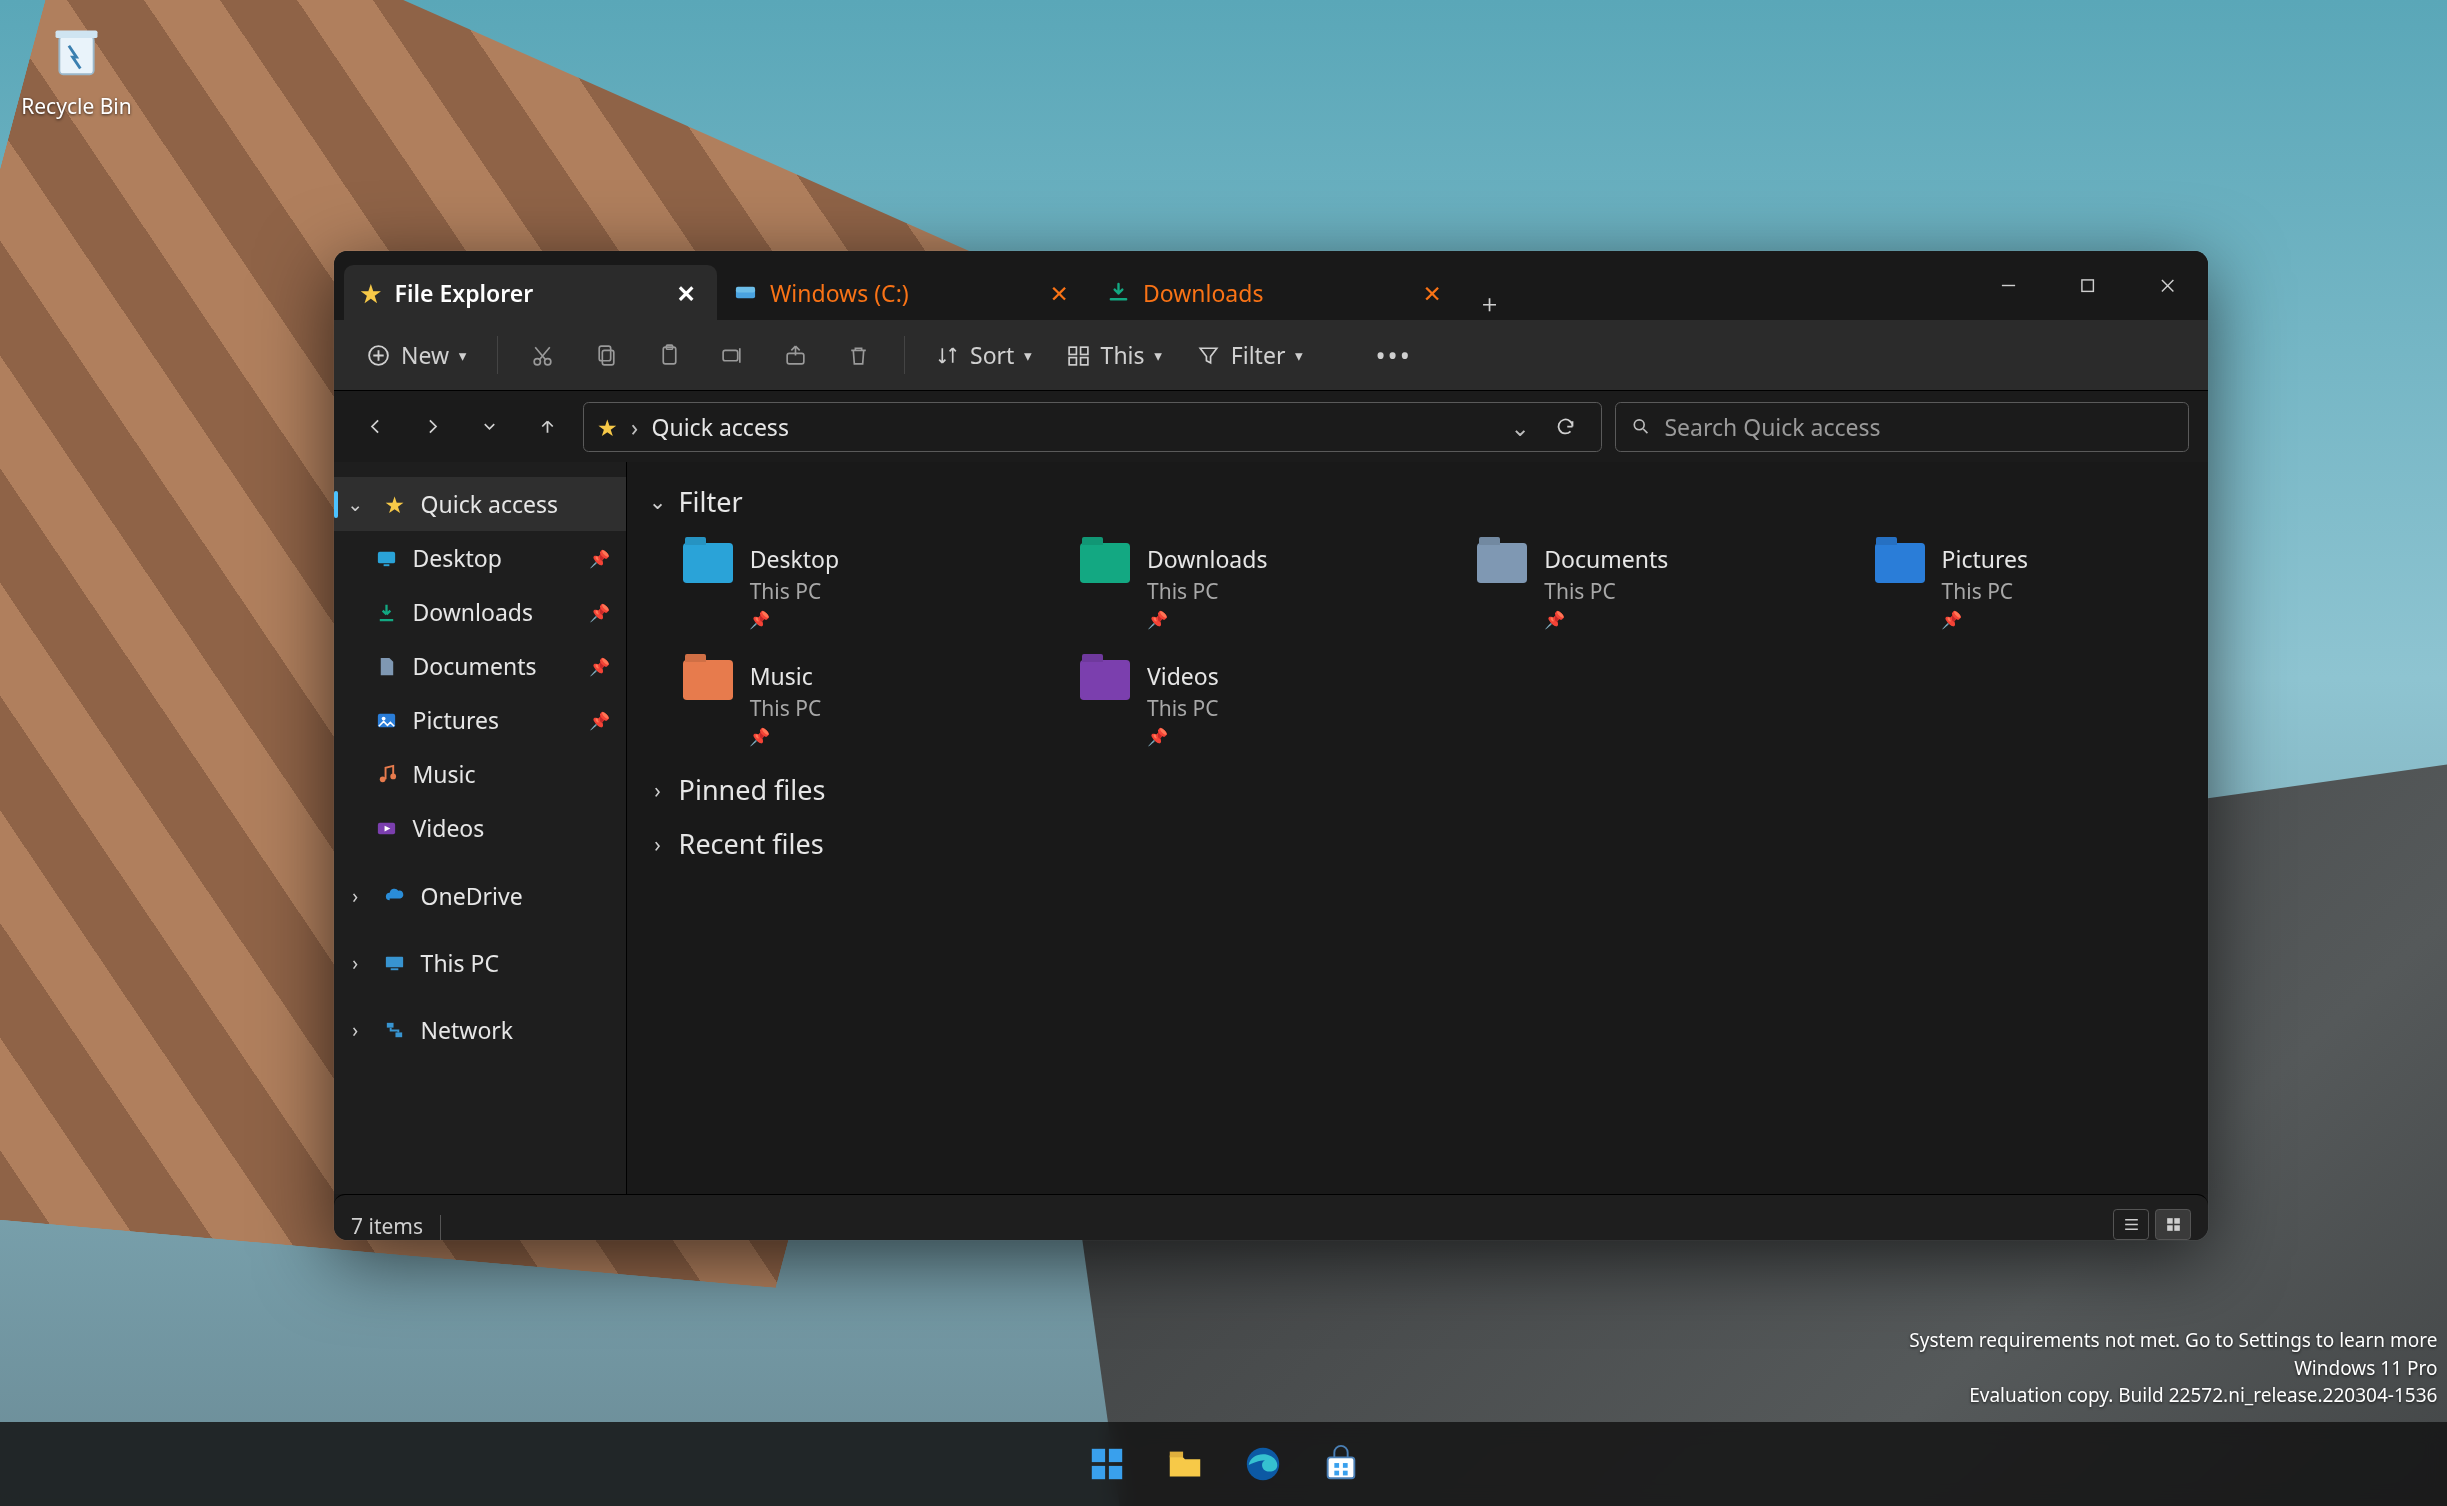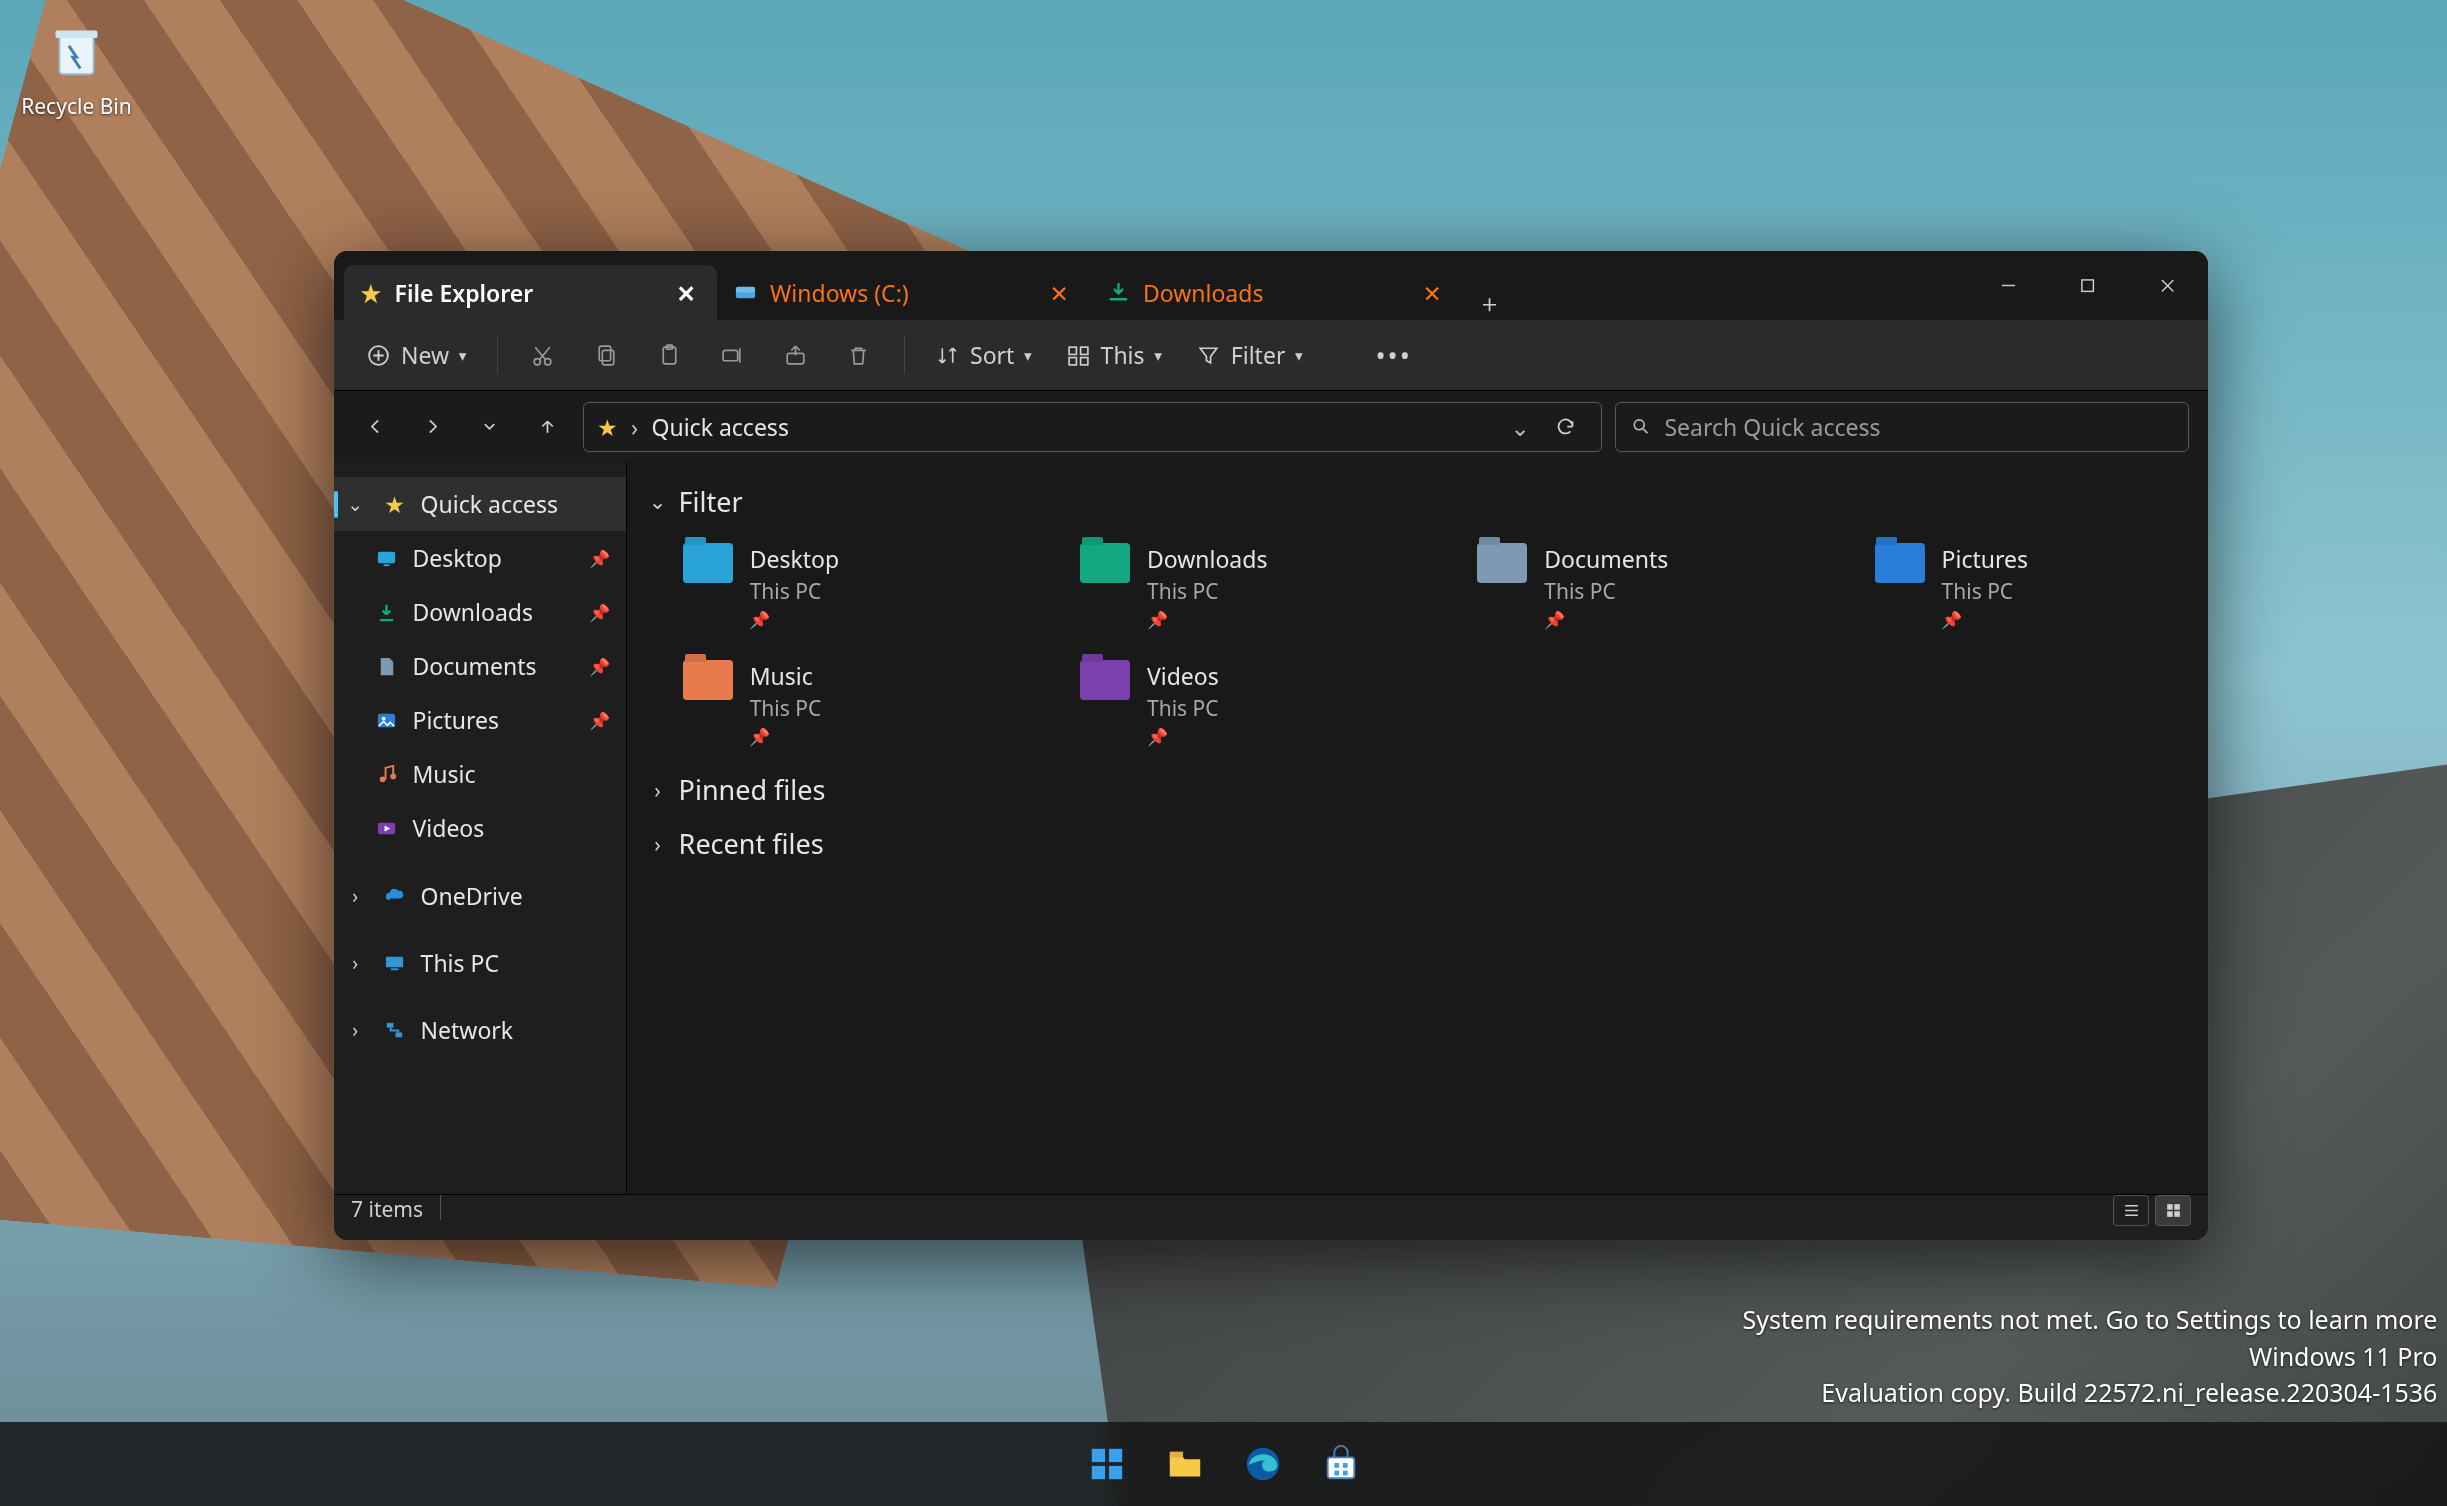--- a/index.html
+++ b/index.html
@@ -132,7 +132,7 @@
 .folder-item .meta .pin { font-size:17px; color:#9a9a9a; margin-top:3.8px; }
 
 
-.statusbar { height:46px; background:#1e1e1e; border-top:1px solid #000; display:flex; align-items:flex-start; padding:0 17px; gap:17px; color:#cfcfcf; font-size:21px; }
+.statusbar { height:46px; background:#1e1e1e; border-top:1px solid #000; display:flex; align-items:flex-end; padding:0 17px; gap:17px; color:#cfcfcf; font-size:21px;border-radius:11px; }
 .status-divider { width:1px; height:25px; background:#555; }
 .view-toggle { margin-left:auto; display:flex; gap:5.7px; }
 .vt { width:36px; height:31px; border:1px solid #555; border-radius:3.8px; display:flex; align-items:center; justify-content:center; }

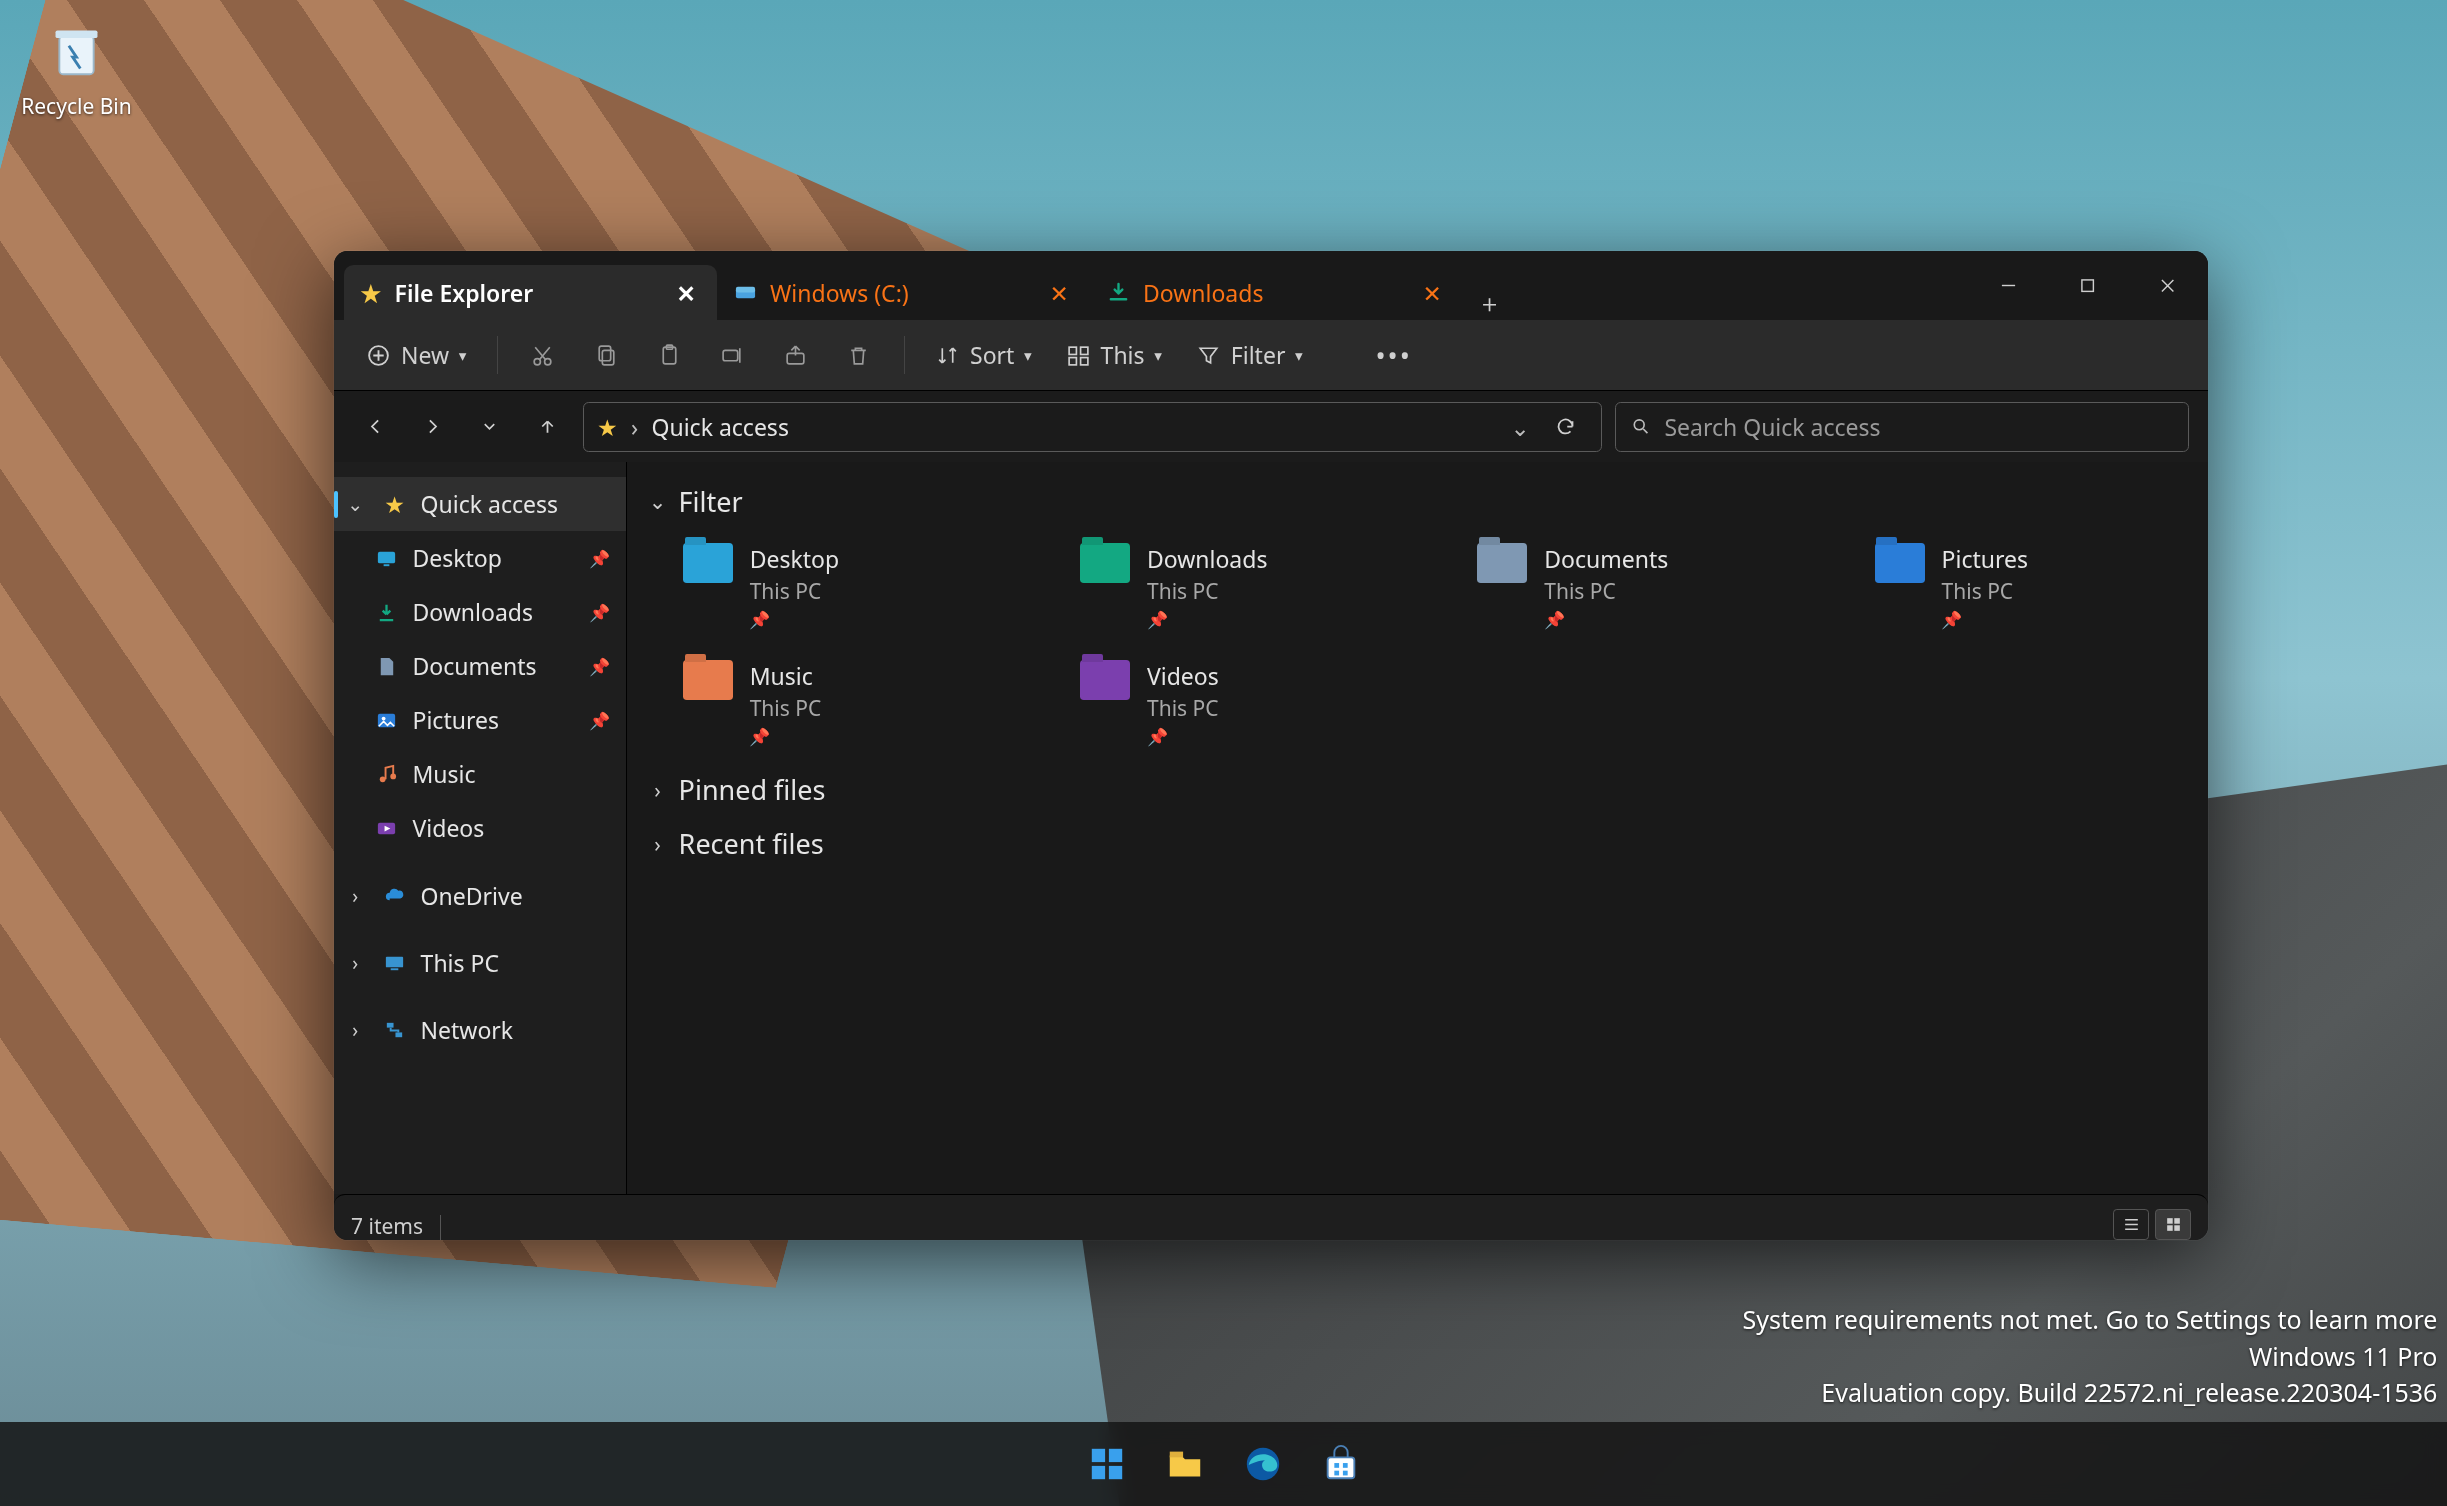--- a/index.html
+++ b/index.html
@@ -141,7 +141,7 @@
 
 .watermark {
   position:absolute; right:9.6px; bottom:96px; text-align:right;
-  color:#fff; font-size:25px; line-height:1.45; text-shadow:0 1px 2.9px rgba(0,0,0,.7);margin-left:8px;
+  color:#fff; font-size:19px; line-height:1.45; text-shadow:0 1px 2.9px rgba(0,0,0,.7);margin-left:8px;
 }
 
 

